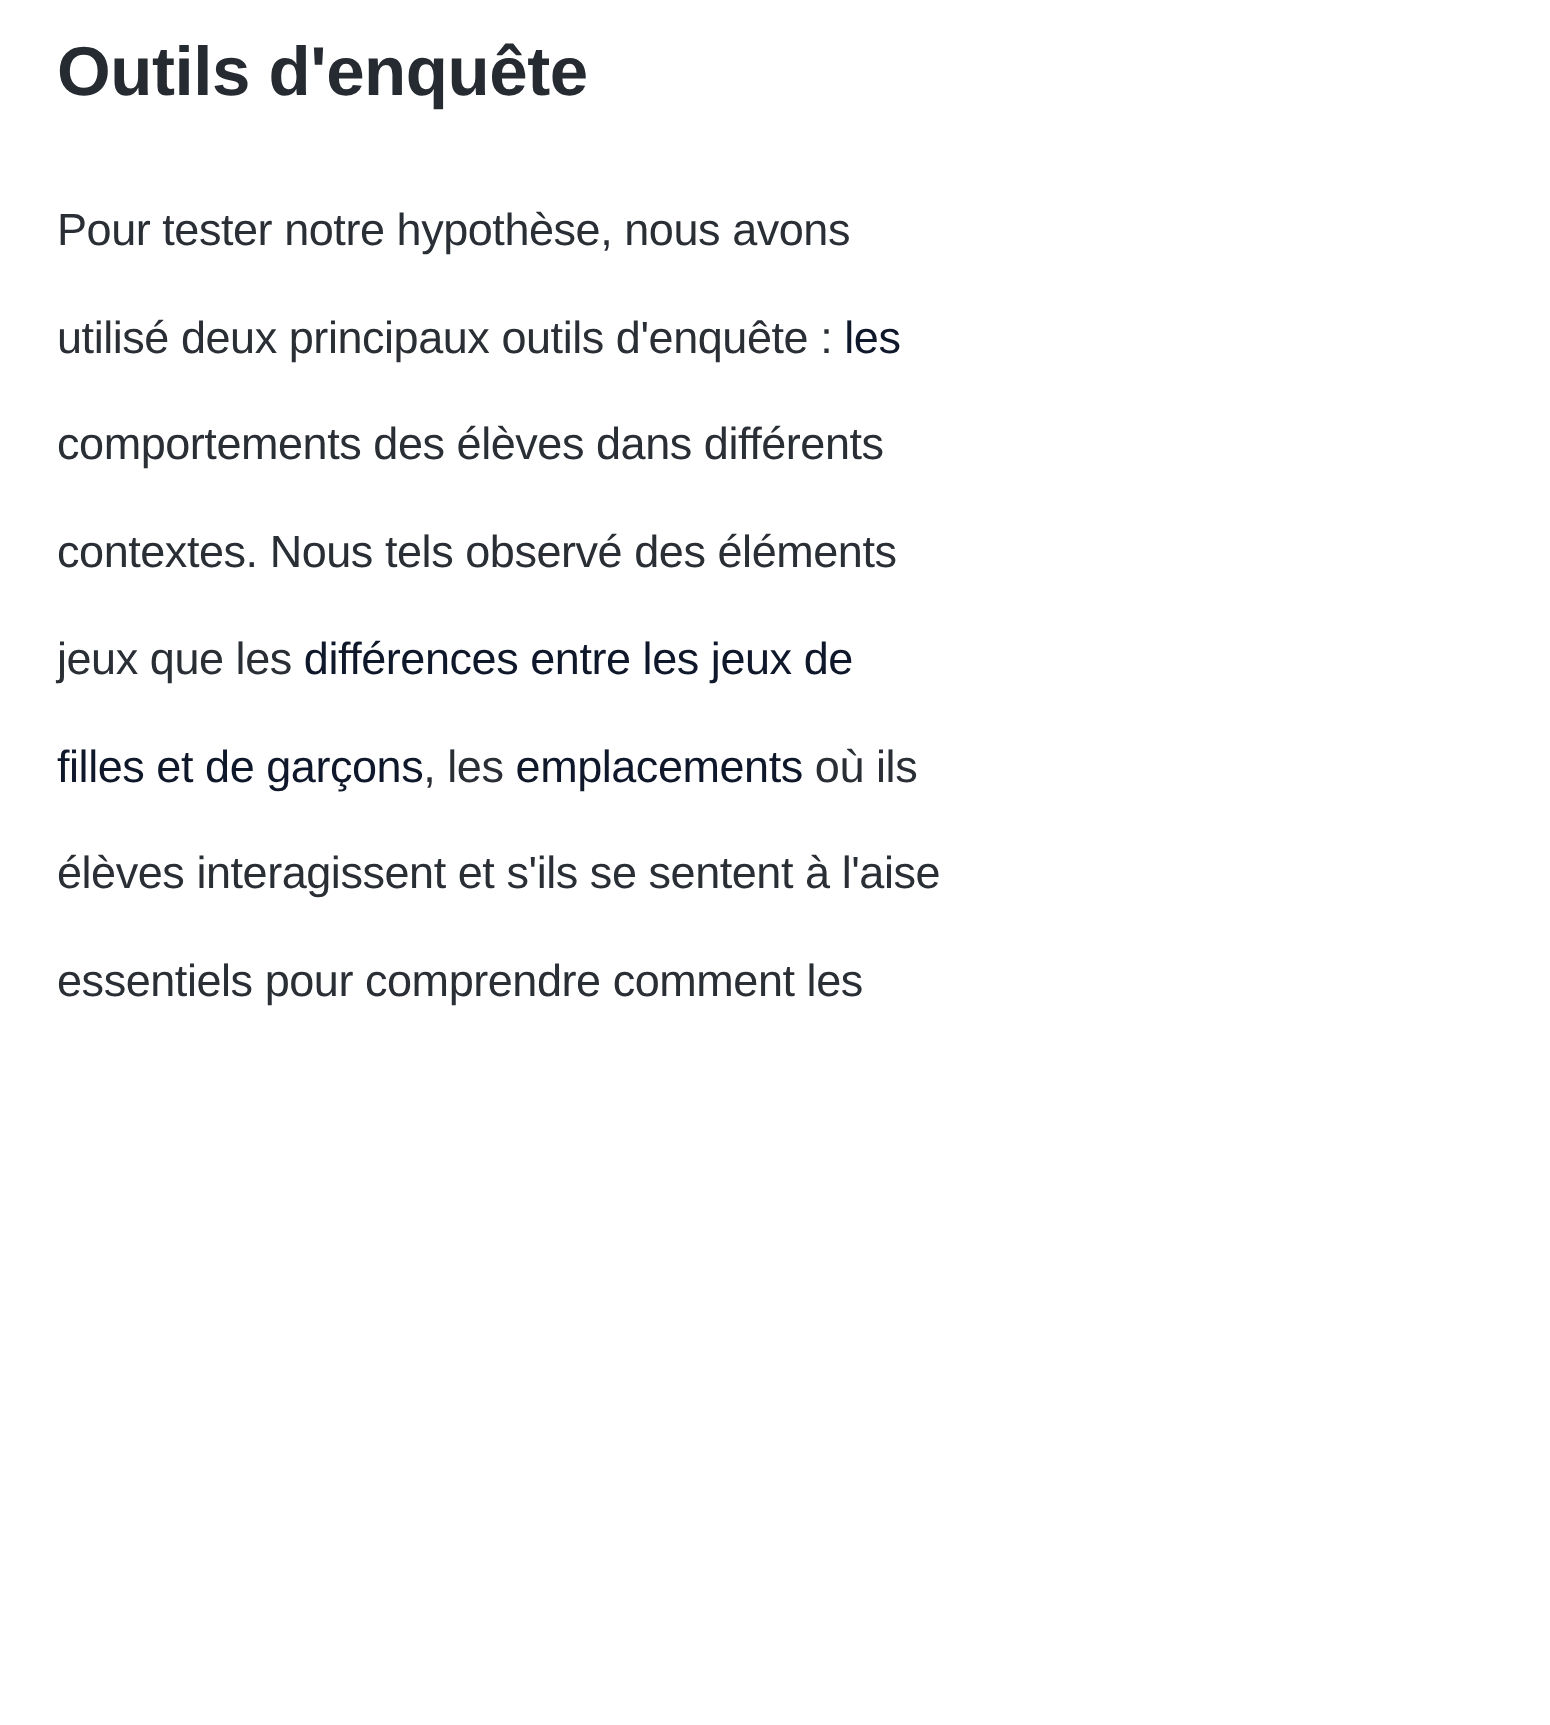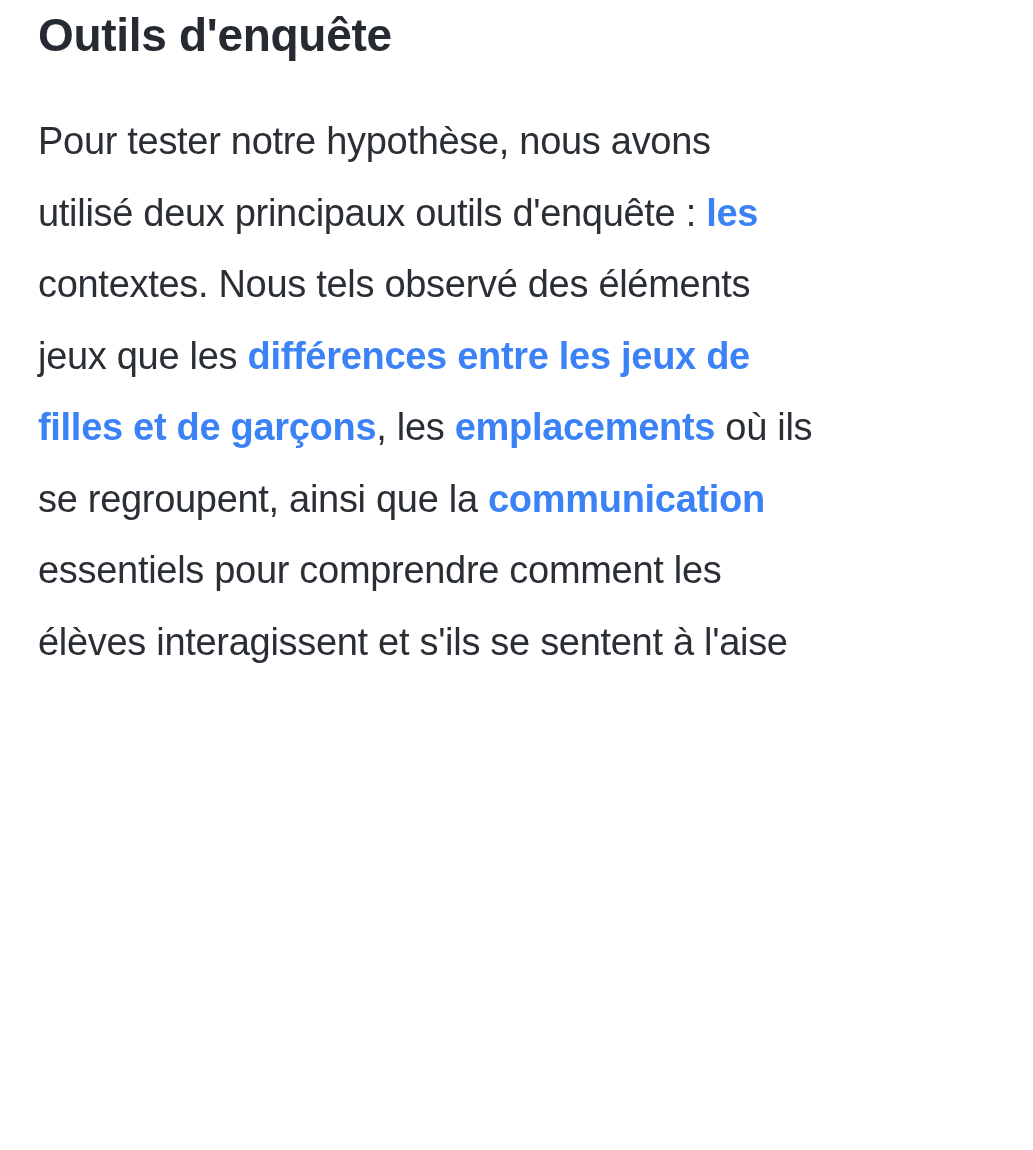--- a/index.html
+++ b/index.html
@@ -15,7 +15,7 @@
     overflow: hidden;
   }
   .page {
-    padding: 4px 30px 0 38px;
+    padding: 16px 30px 0 38px;
   }
   .heading {
     margin: 0;

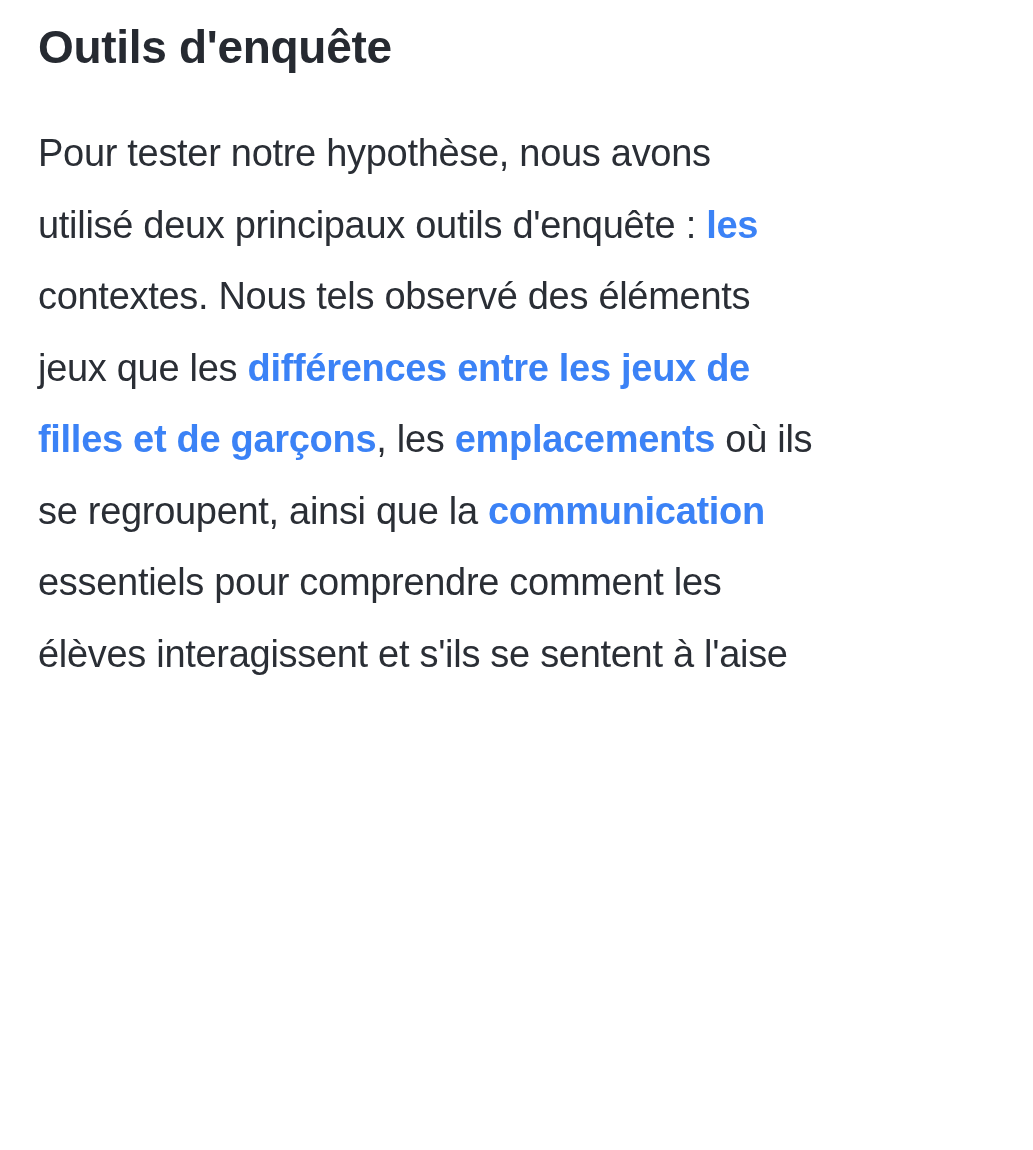--- a/index.html
+++ b/index.html
@@ -29,7 +29,7 @@
     margin-top: 40px;
   }
   .text-line {
-    font-size: 38px;
+    font-size: 30px;
     line-height: 71.5px;
     letter-spacing: -0.3px;
     white-space: nowrap;

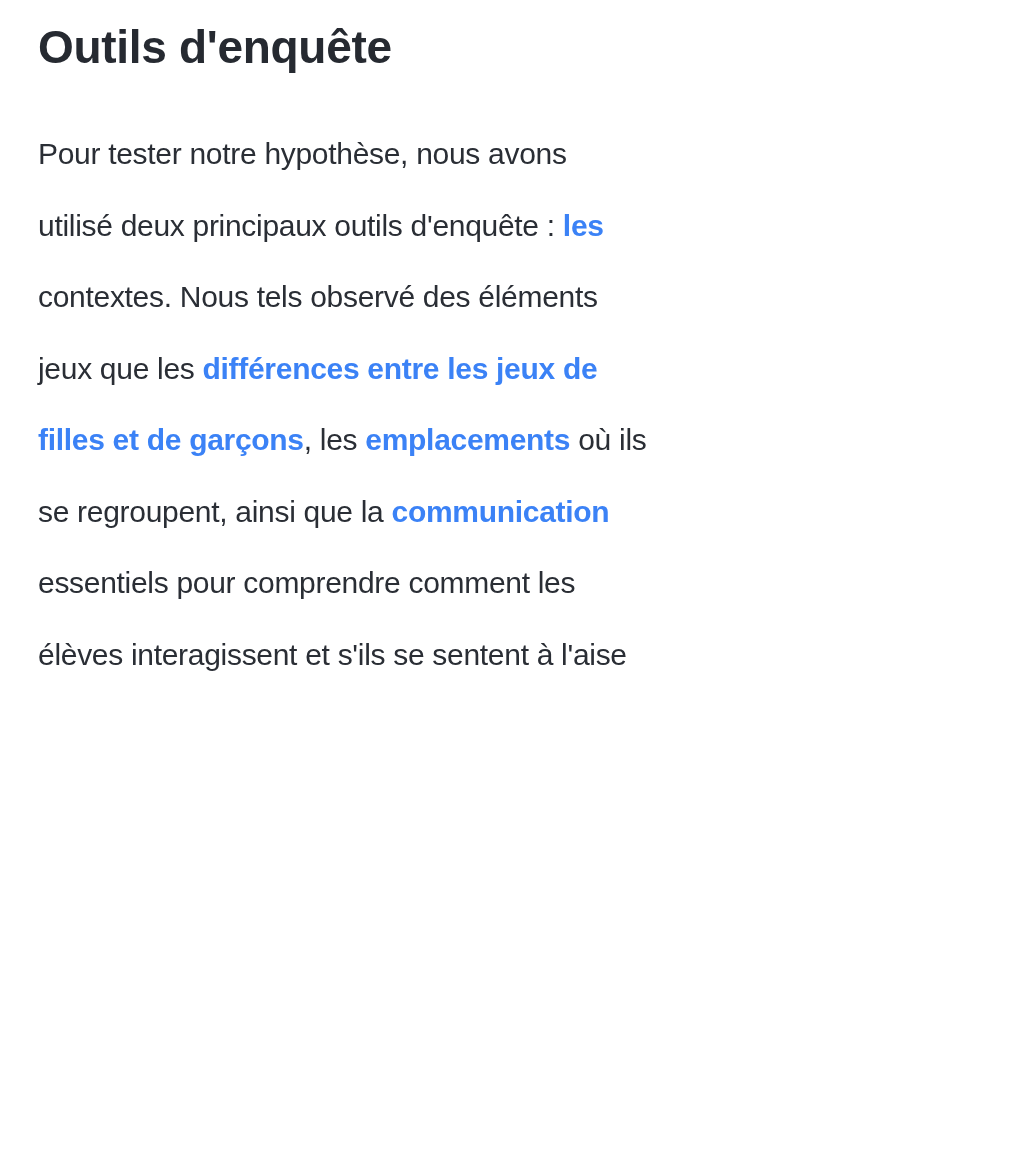--- a/index.html
+++ b/index.html
@@ -36,8 +36,8 @@
     color: #2a2e35;
   }
   .text-line b {
-    font-weight: 700;
-    color: #3b82f6;
+    font-weight: 400;
+    color: #0f172a;
   }
 </style>
 </head>

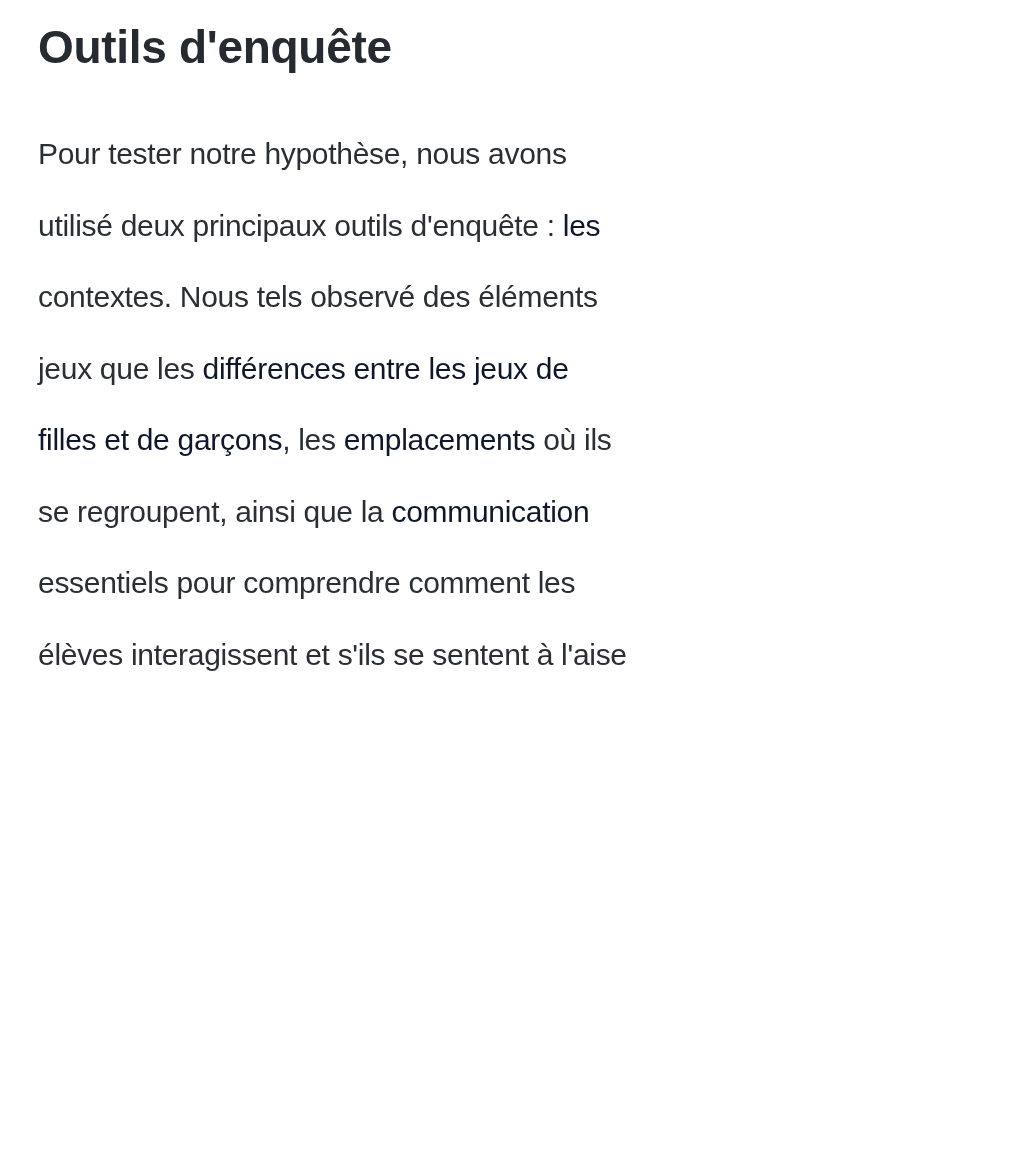--- a/index.html
+++ b/index.html
@@ -48,6 +48,7 @@
   <div class="paragraph" id="paragraph">
       <div class="text-line"><span>Pour tester notre hypothèse, nous avons</span></div>
       <div class="text-line"><span>utilisé deux principaux outils d'enquête : </span><b>les</b></div>
+      <div class="text-line"><span>comportements des élèves dans différents</span></div>
       <div class="text-line"><span>contextes. Nous tels observé des éléments</span></div>
       <div class="text-line"><span>jeux que les </span><b>différences entre les jeux de</b></div>
       <div class="text-line"><b>filles et de garçons</b><span>, les </span><b>emplacements</b><span> où ils</span></div>

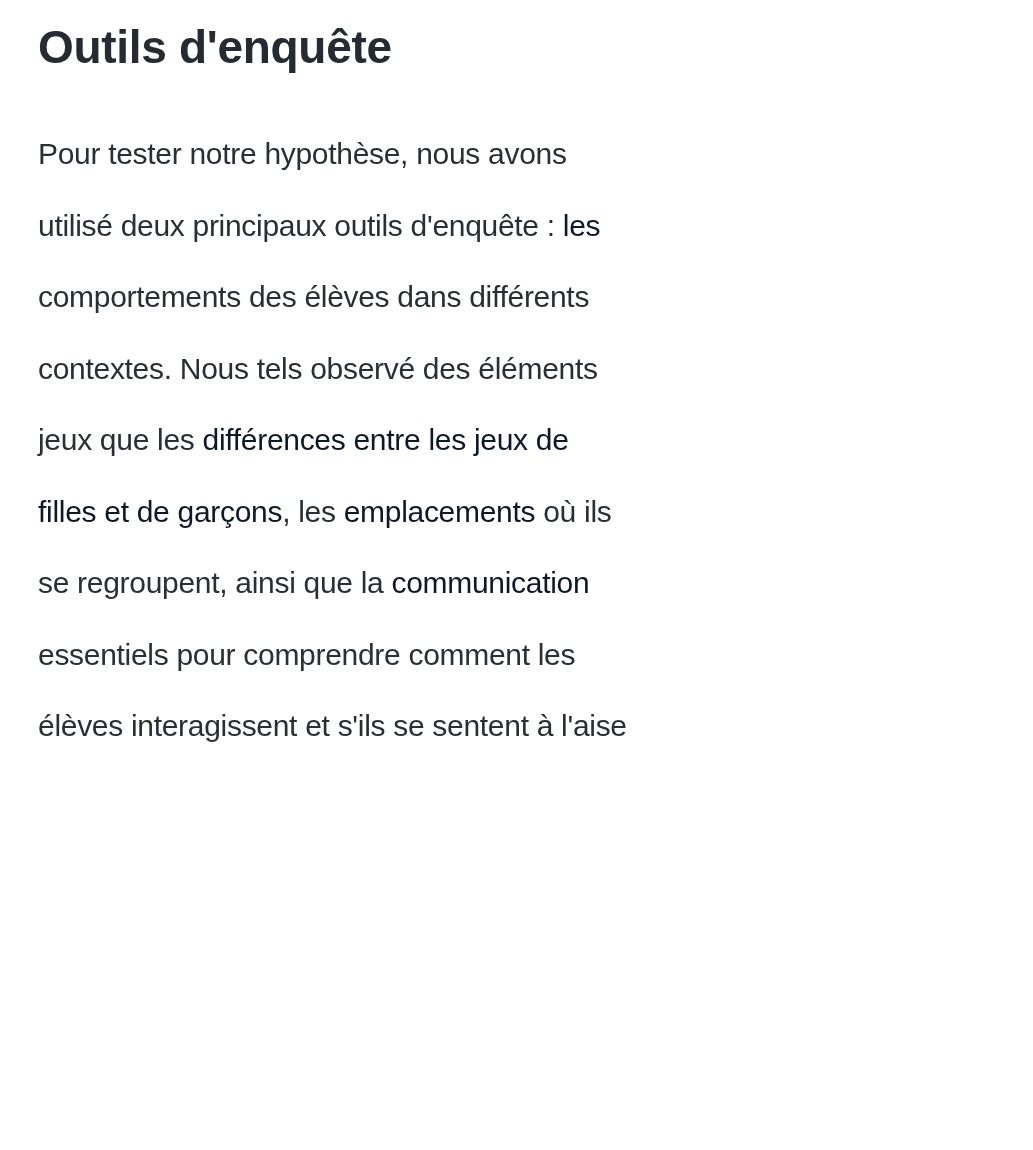--- a/index.html
+++ b/index.html
@@ -52,7 +52,6 @@
       <div class="text-line"><span>contextes. Nous tels observé des éléments</span></div>
       <div class="text-line"><span>jeux que les </span><b>différences entre les jeux de</b></div>
       <div class="text-line"><b>filles et de garçons</b><span>, les </span><b>emplacements</b><span> où ils</span></div>
-      <div class="text-line"><span>se regroupent, ainsi que la </span><b>communication</b></div>
       <div class="text-line"><span>essentiels pour comprendre comment les</span></div>
       <div class="text-line"><span>élèves interagissent et s'ils se sentent à l'aise</span></div>
     </div>

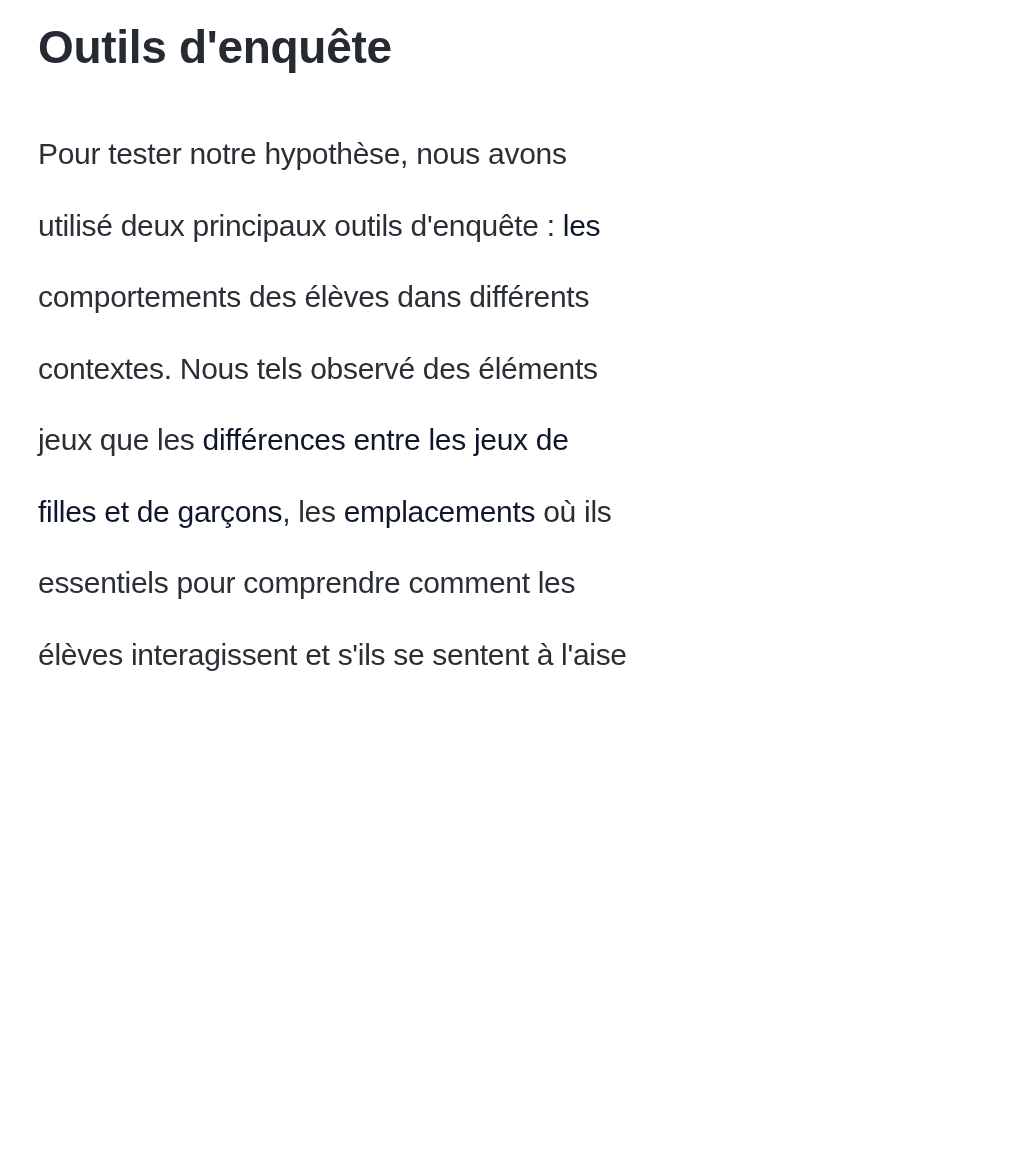--- a/index.html
+++ b/index.html
@@ -52,8 +52,8 @@
       <div class="text-line"><span>contextes. Nous tels observé des éléments</span></div>
       <div class="text-line"><span>jeux que les </span><b>différences entre les jeux de</b></div>
       <div class="text-line"><b>filles et de garçons</b><span>, les </span><b>emplacements</b><span> où ils</span></div>
+      <div class="text-line"><span>élèves interagissent et s'ils se sentent à l'aise</span></div>
       <div class="text-line"><span>essentiels pour comprendre comment les</span></div>
-      <div class="text-line"><span>élèves interagissent et s'ils se sentent à l'aise</span></div>
     </div>
 </main>
 

